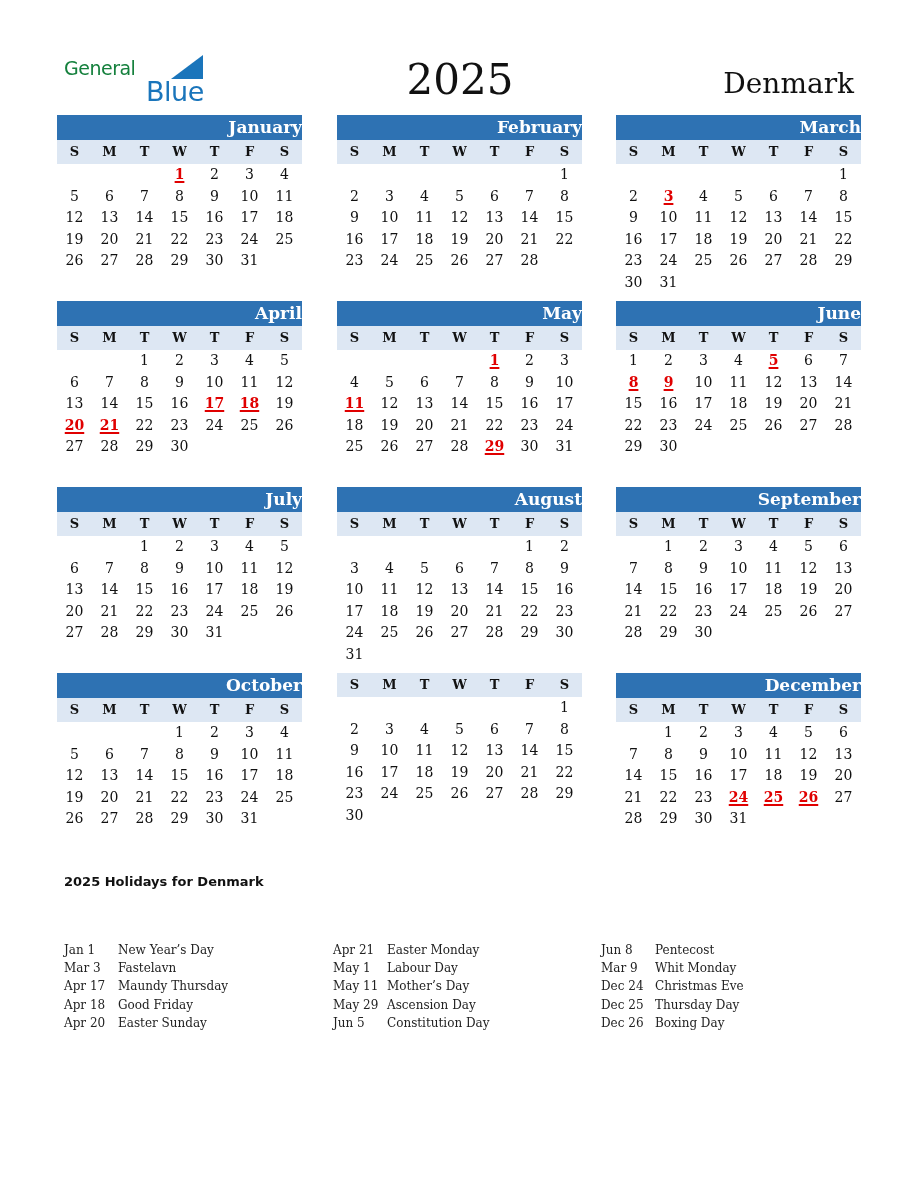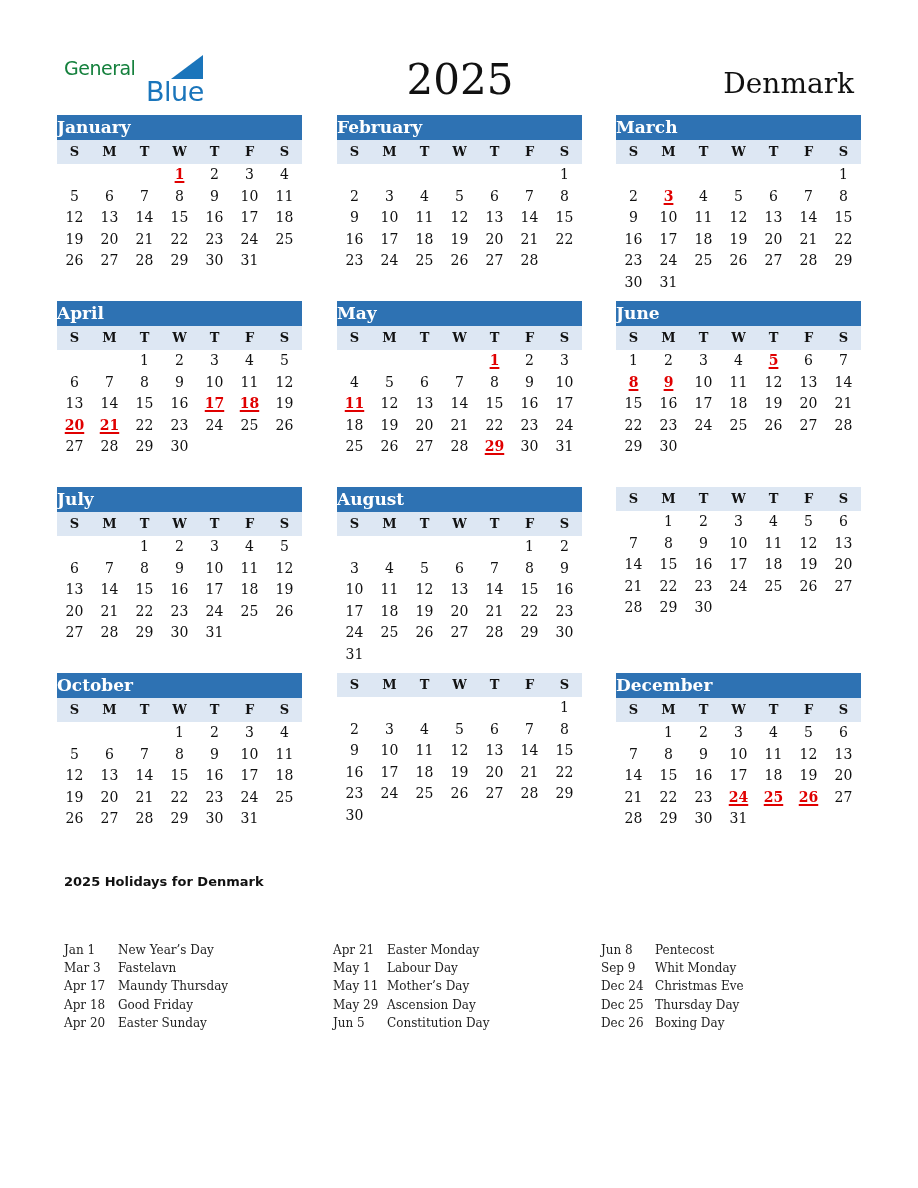--- a/index.html
+++ b/index.html
@@ -34,7 +34,7 @@
     }
     .month { position: absolute; width: 245px; }
     .month-head {
-      height: 25px; background: #2e72b3; color: #ffffff; text-align: left;
+      height: 25px; background: #2e72b3; color: #ffffff; text-align: right;
       font-family: "DejaVu Serif", serif; font-weight: bold; font-size: 17px; line-height: 25px;
     }
     .wd-row {

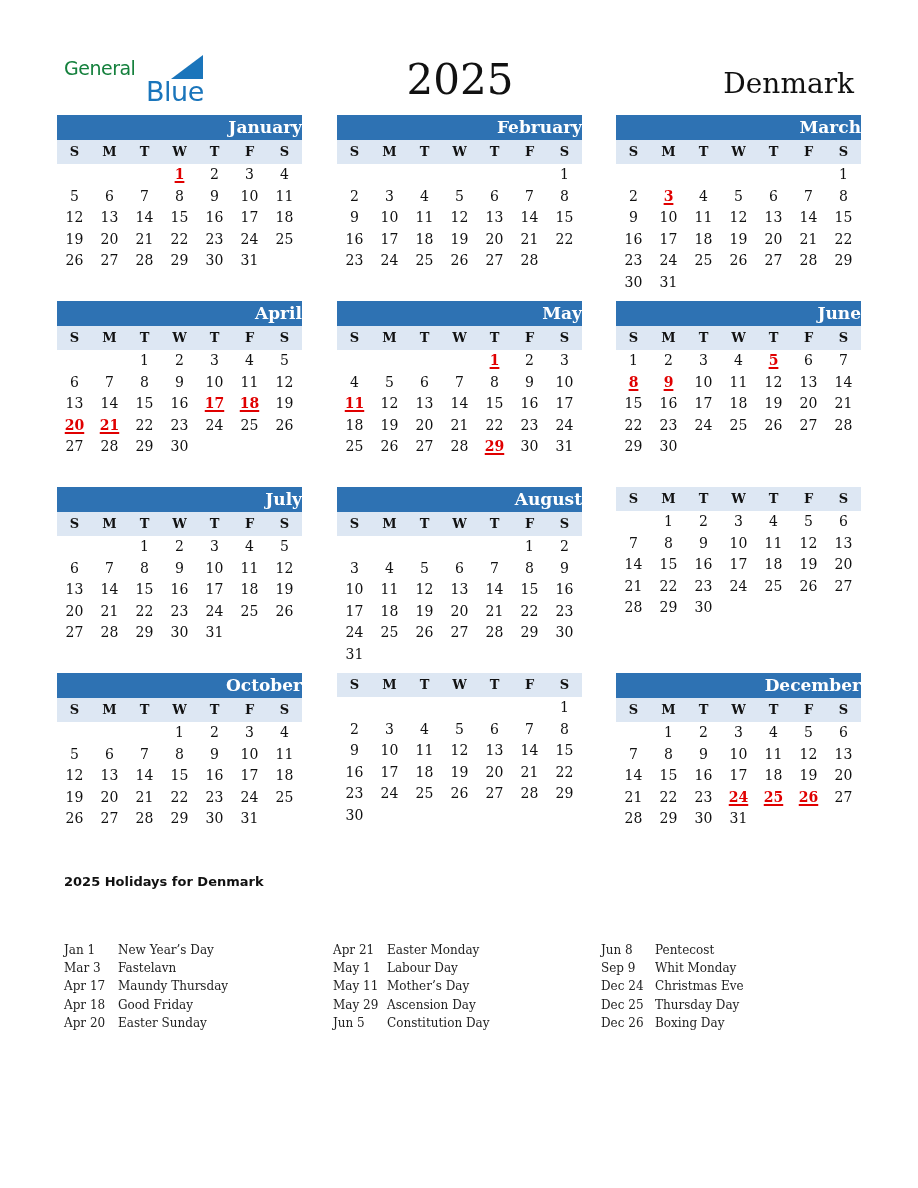--- a/index.html
+++ b/index.html
@@ -453,6 +453,7 @@
       </div>
     </div>
     <div class="month" style="left: 616px; top: 487px;">
+      <div class="month-head">September</div>
       <div class="wd-row">
         <div class="wd">S</div>
         <div class="wd">M</div>

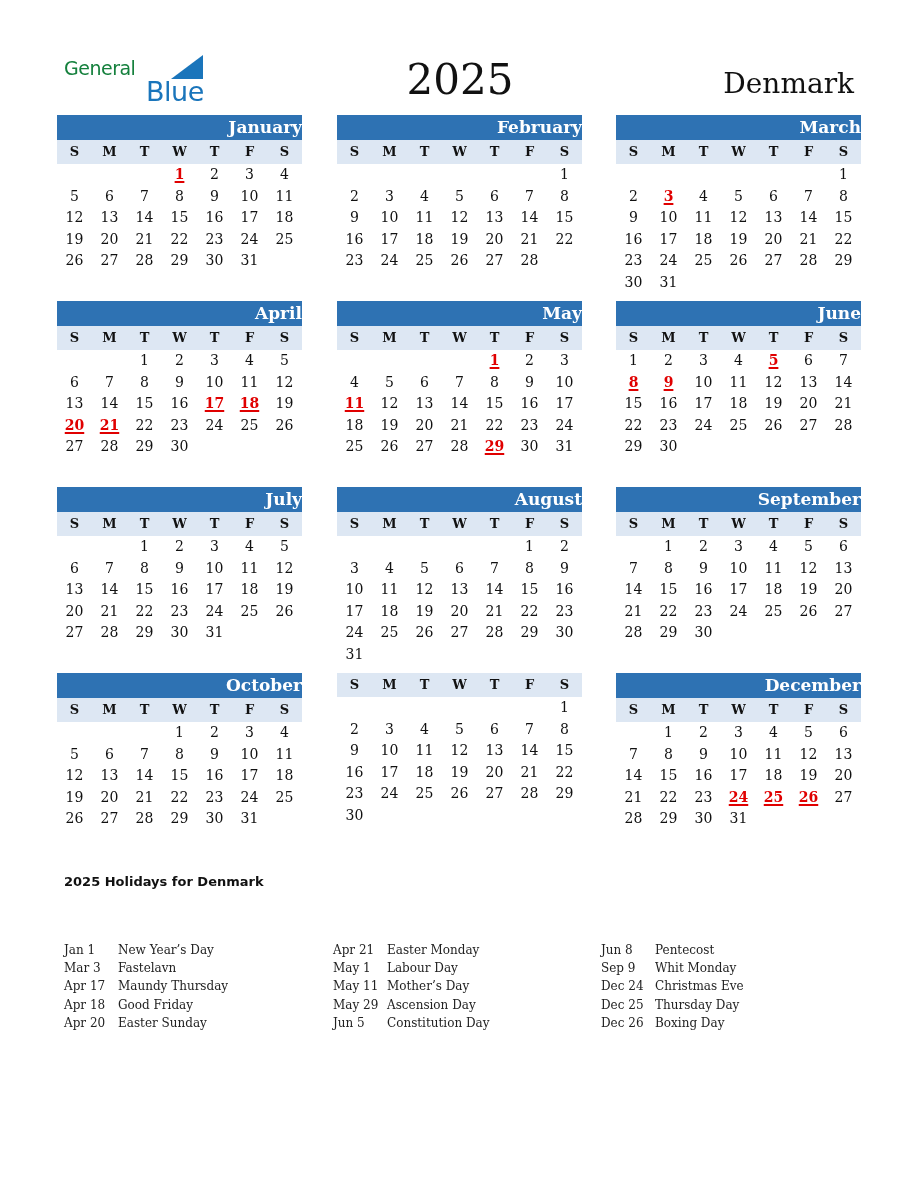--- a/index.html
+++ b/index.html
@@ -694,7 +694,7 @@
         <span class="hol-name">Pentecost</span>
       </div>
       <div class="hol-row">
-        <span class="hol-date">Sep 9</span>
+        <span class="hol-date">Mar 9</span>
         <span class="hol-name">Whit Monday</span>
       </div>
       <div class="hol-row">

